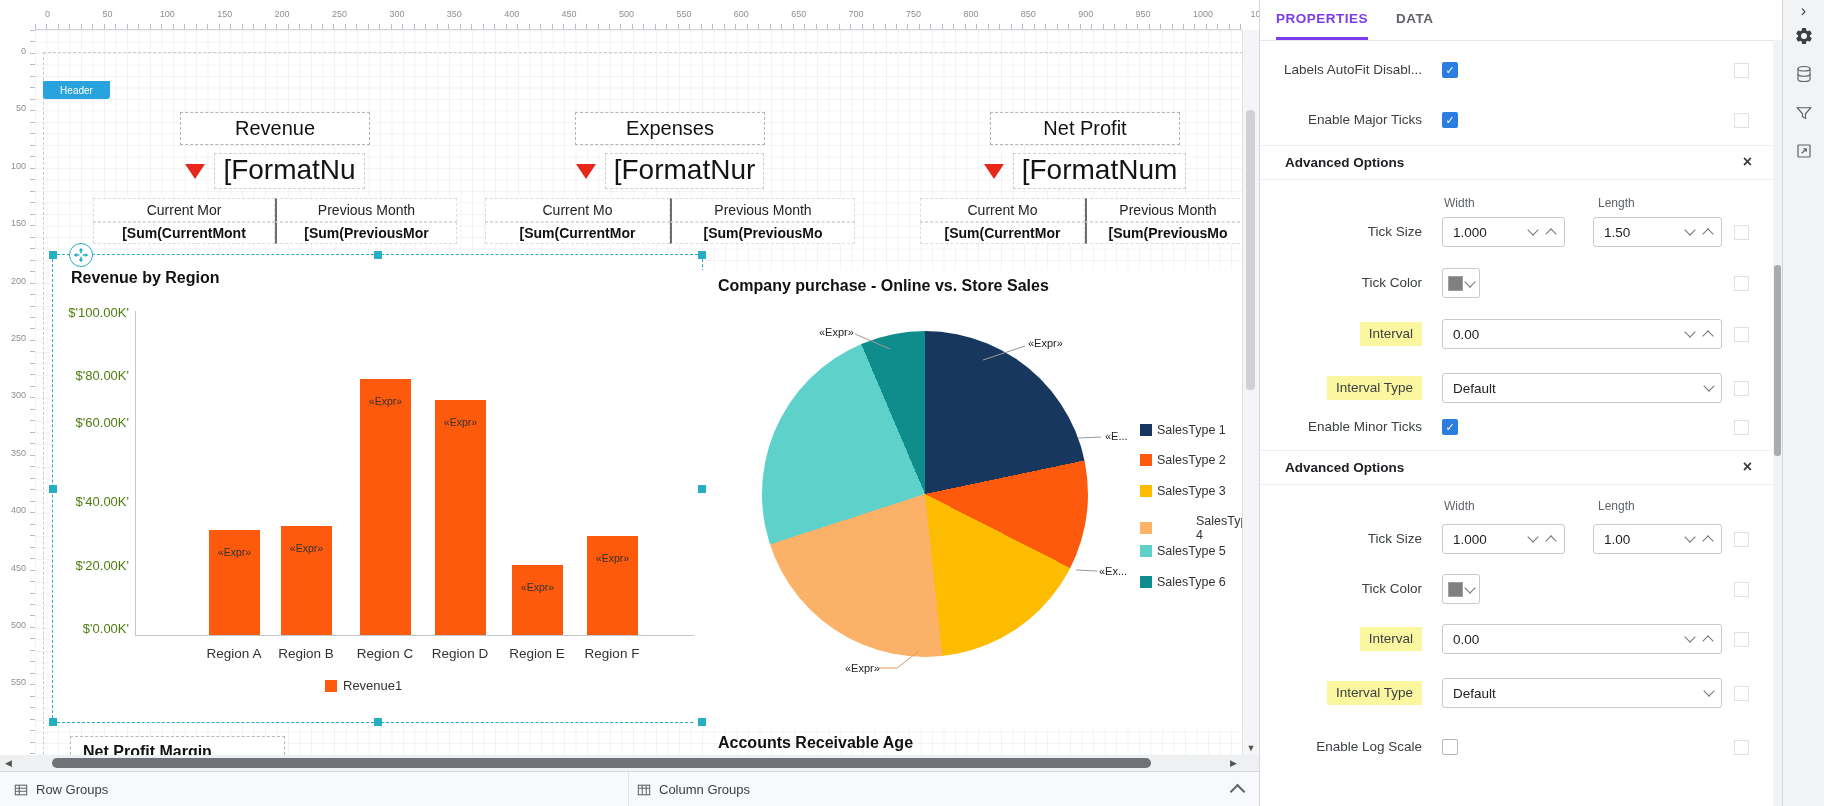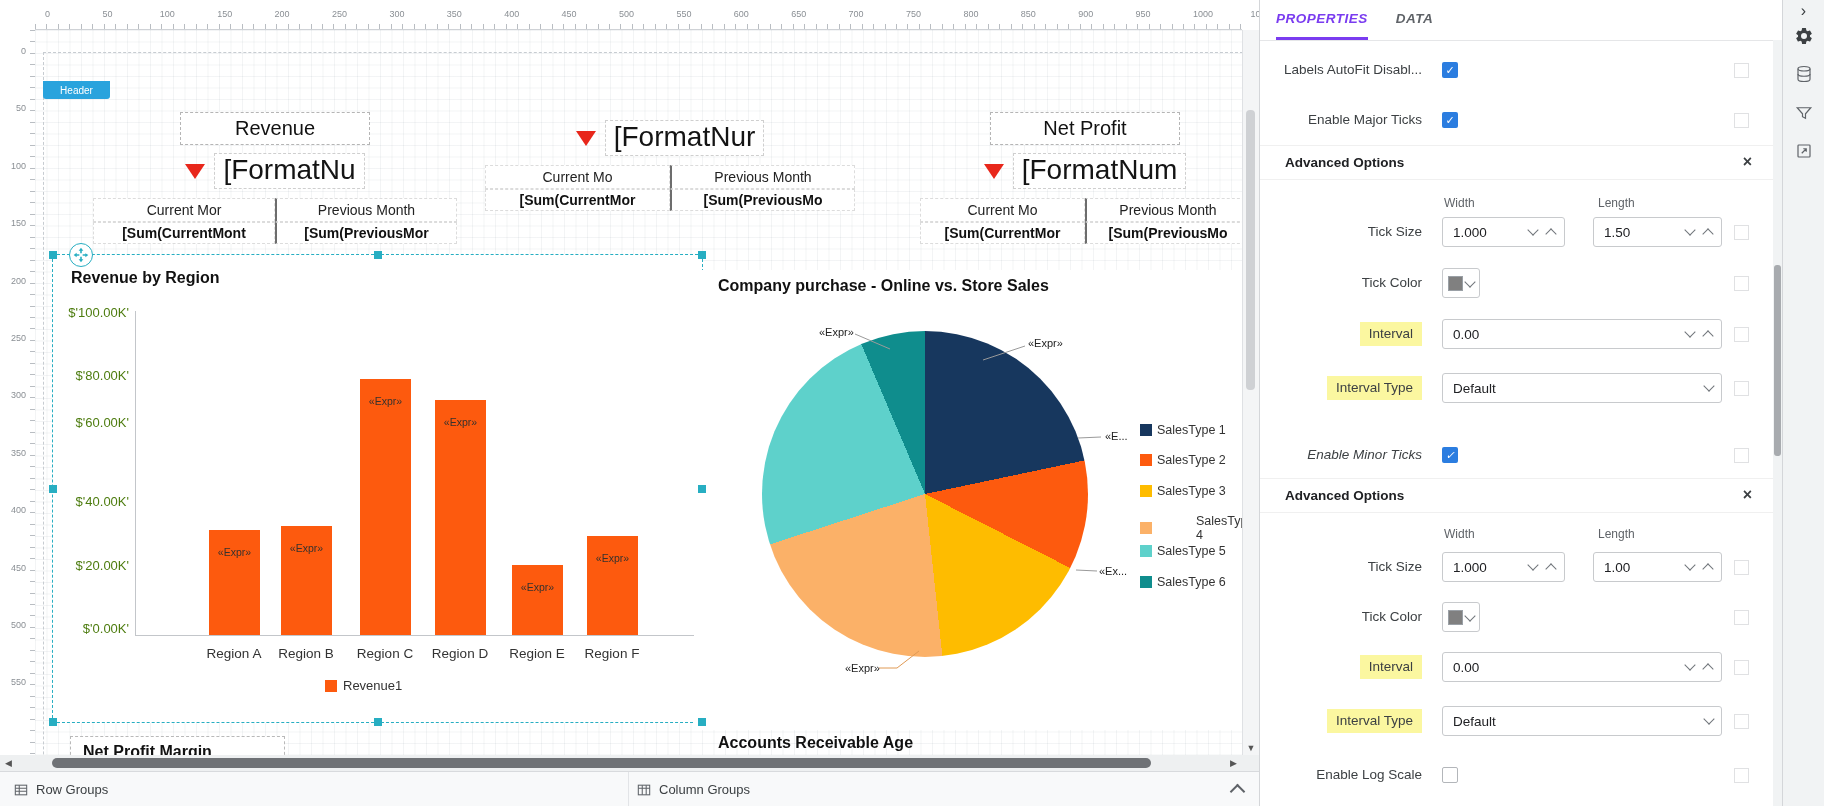--- a/index.html
+++ b/index.html
@@ -83,7 +83,7 @@
 
   
   .props{position:absolute;left:1259px;top:0;width:523px;height:806px;background:#fff;border-left:1px solid #d4d6d9;box-sizing:border-box;}
-  .ptabs{position:relative;height:40px;border-bottom:1px solid #e5e6e8;display:flex;align-items:stretch;padding-left:16px;gap:28px;font-style:italic;}
+  .ptabs{position:relative;height:40px;border-bottom:1px solid #e5e6e8;display:flex;align-items:stretch;padding-left:16px;gap:28px;}
   .ptab{display:flex;align-items:center;font-size:13.5px;font-weight:bold;letter-spacing:0.5px;color:#5f6368;
     border-bottom:3px solid transparent;cursor:default;}
   .ptab.active{color:var(--accent,#7a3cf0);border-bottom-color:var(--accent,#7a3cf0);}

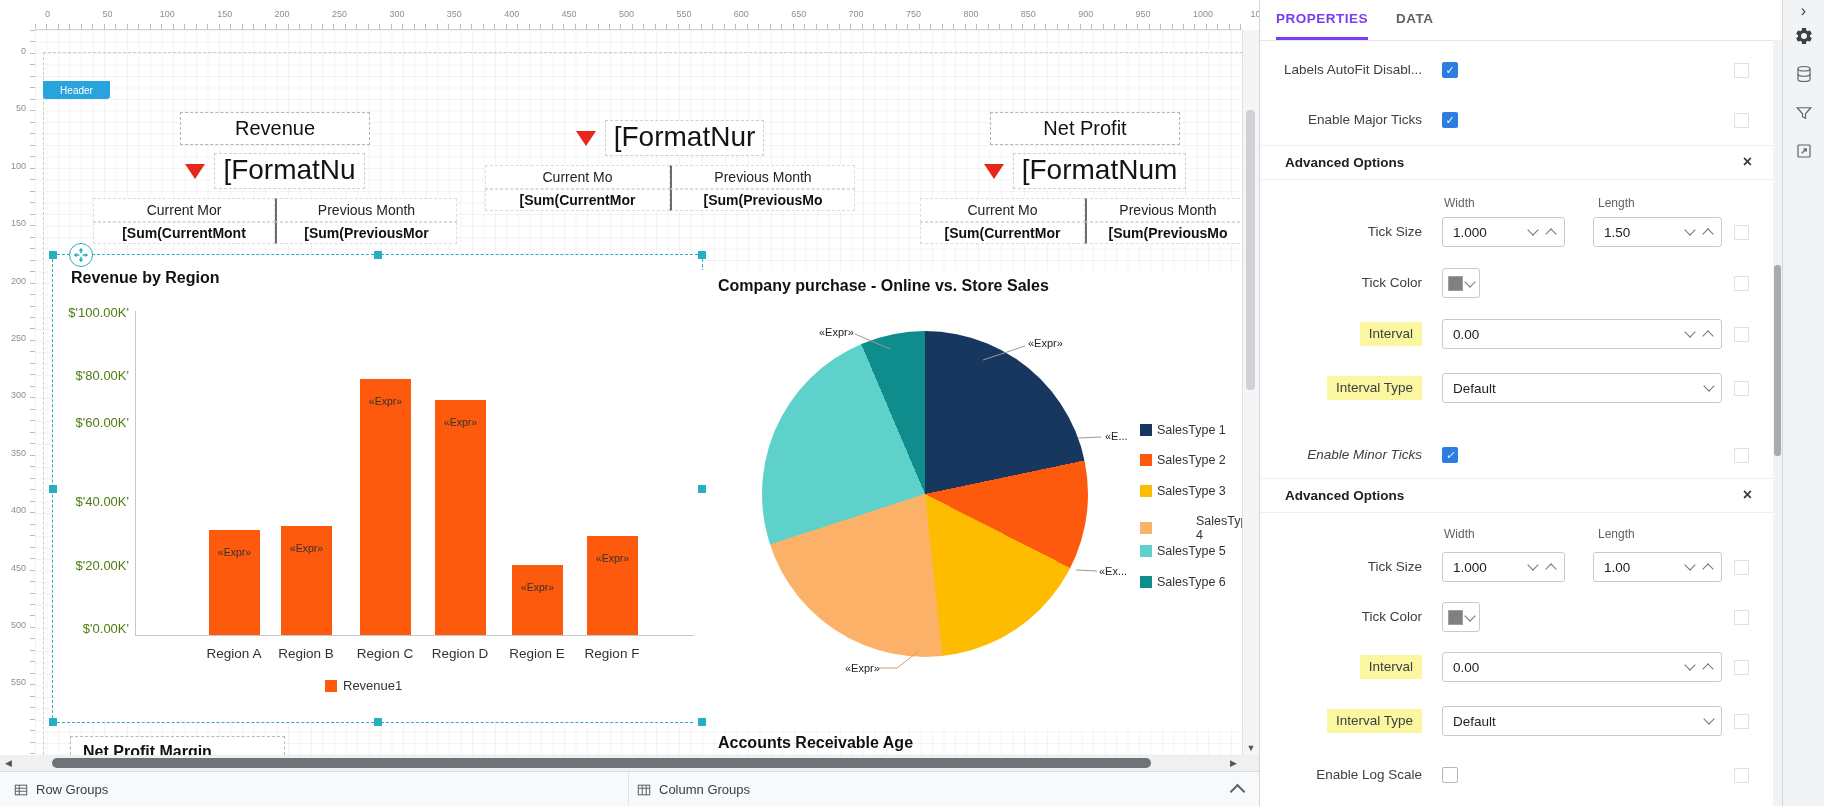--- a/index.html
+++ b/index.html
@@ -185,6 +185,7 @@
       </div>
 
       <div class="kpi" style="left:450px;width:370px;">
+        <div class="kpi-title">Expenses</div>
         <div class="kpi-frow">
           <div class="kpi-tri"></div>
           <div class="kpi-format">[FormatNur</div>

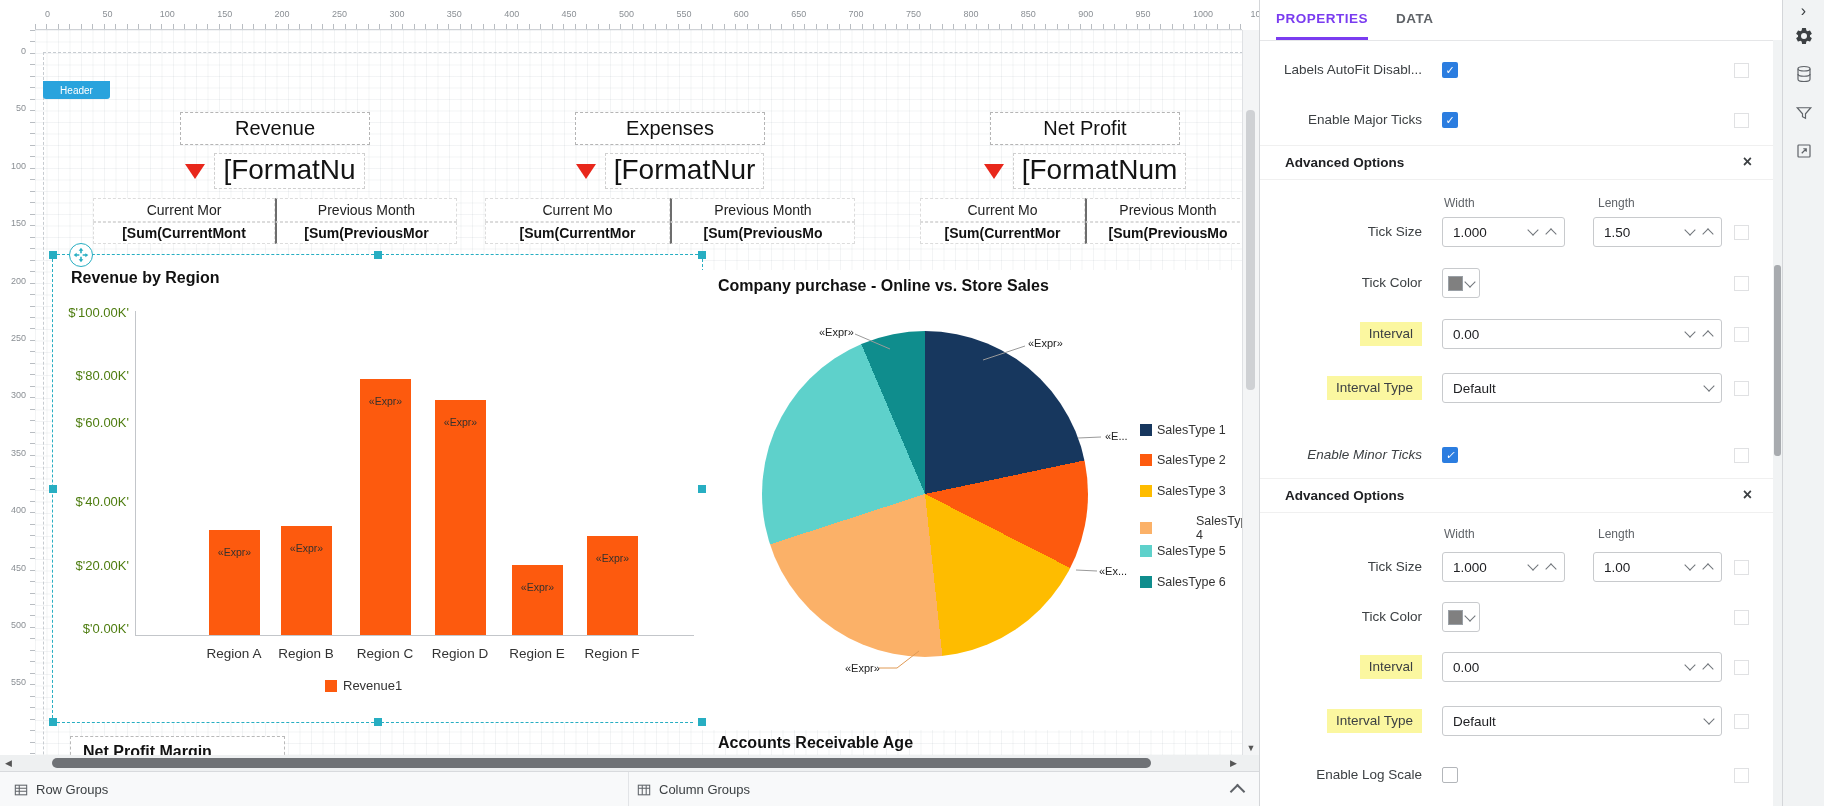--- a/index.html
+++ b/index.html
@@ -426,7 +426,7 @@
         <div class="bindbox"></div>
       </div>
 
-      <div class="prow" style="margin-top:37px;font-style:italic;">
+      <div class="prow" style="margin-top:9px;">
         <div class="plabel">Enable Minor Ticks</div>
         <div class="pctrl">
             <div class="cb on">✓</div>

